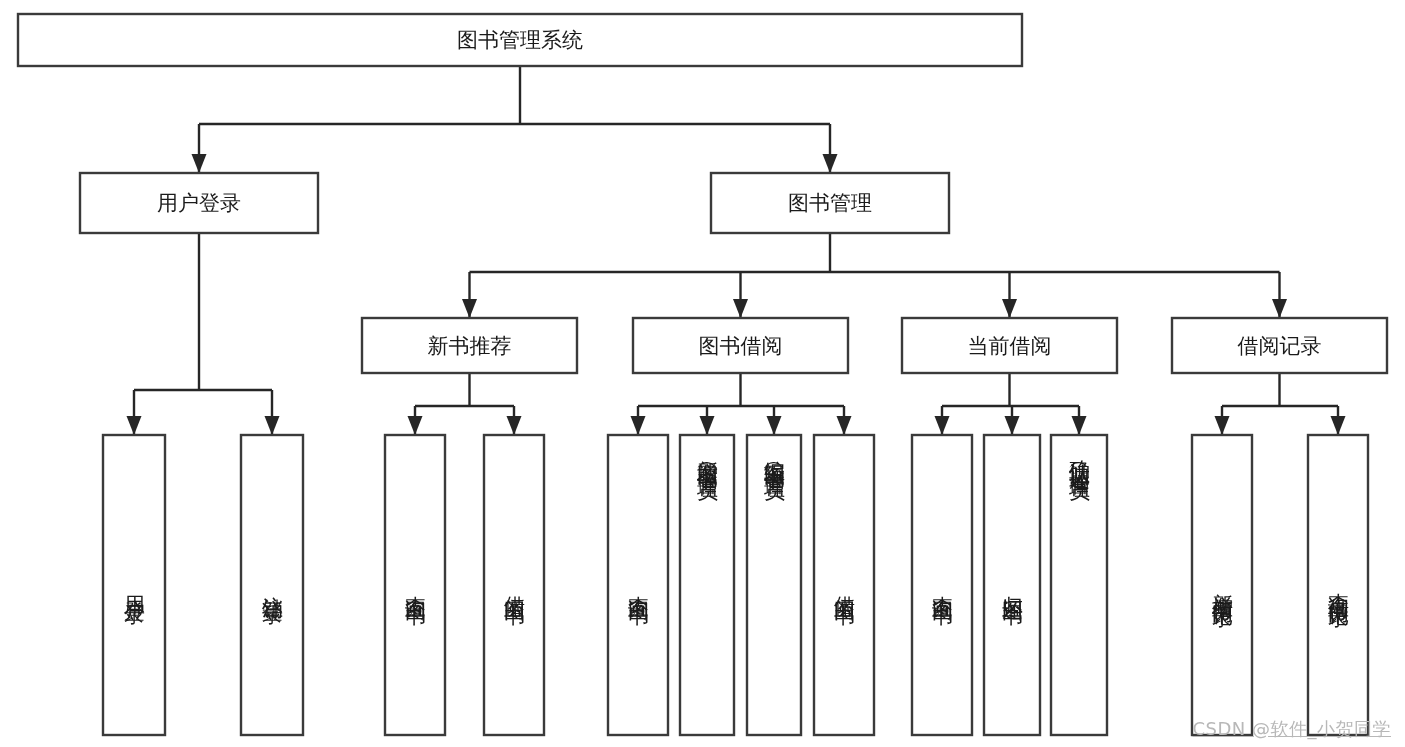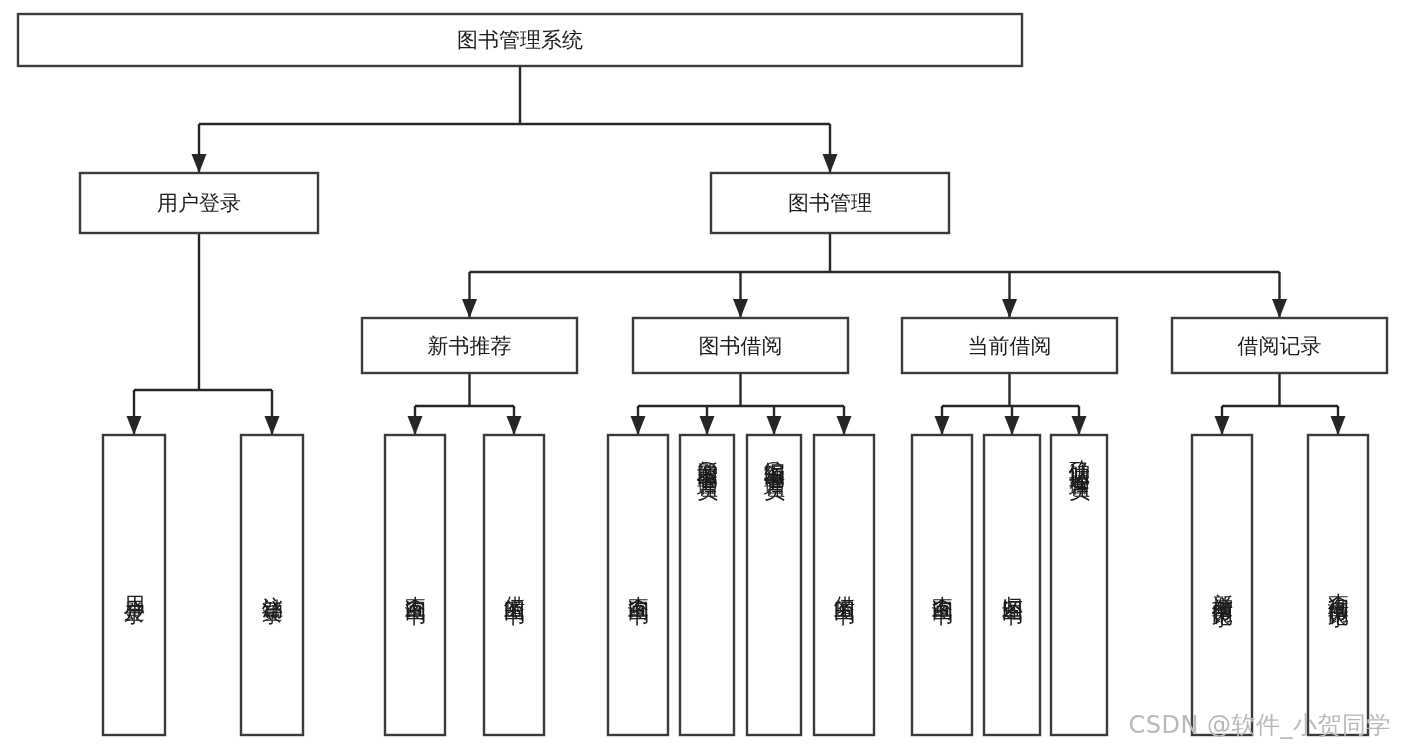--- a/index.html
+++ b/index.html
@@ -71,10 +71,11 @@
     right: 14px;
     bottom: 6px;
     font-family: "DejaVu Sans", "Liberation Sans", sans-serif;
-    font-size: 24px;
+    font-size: 18px;
     color: #b8b8b8;
     letter-spacing: 0.5px;
     white-space: nowrap;
+    text-decoration: underline;
   }
 </style>
 </head>

